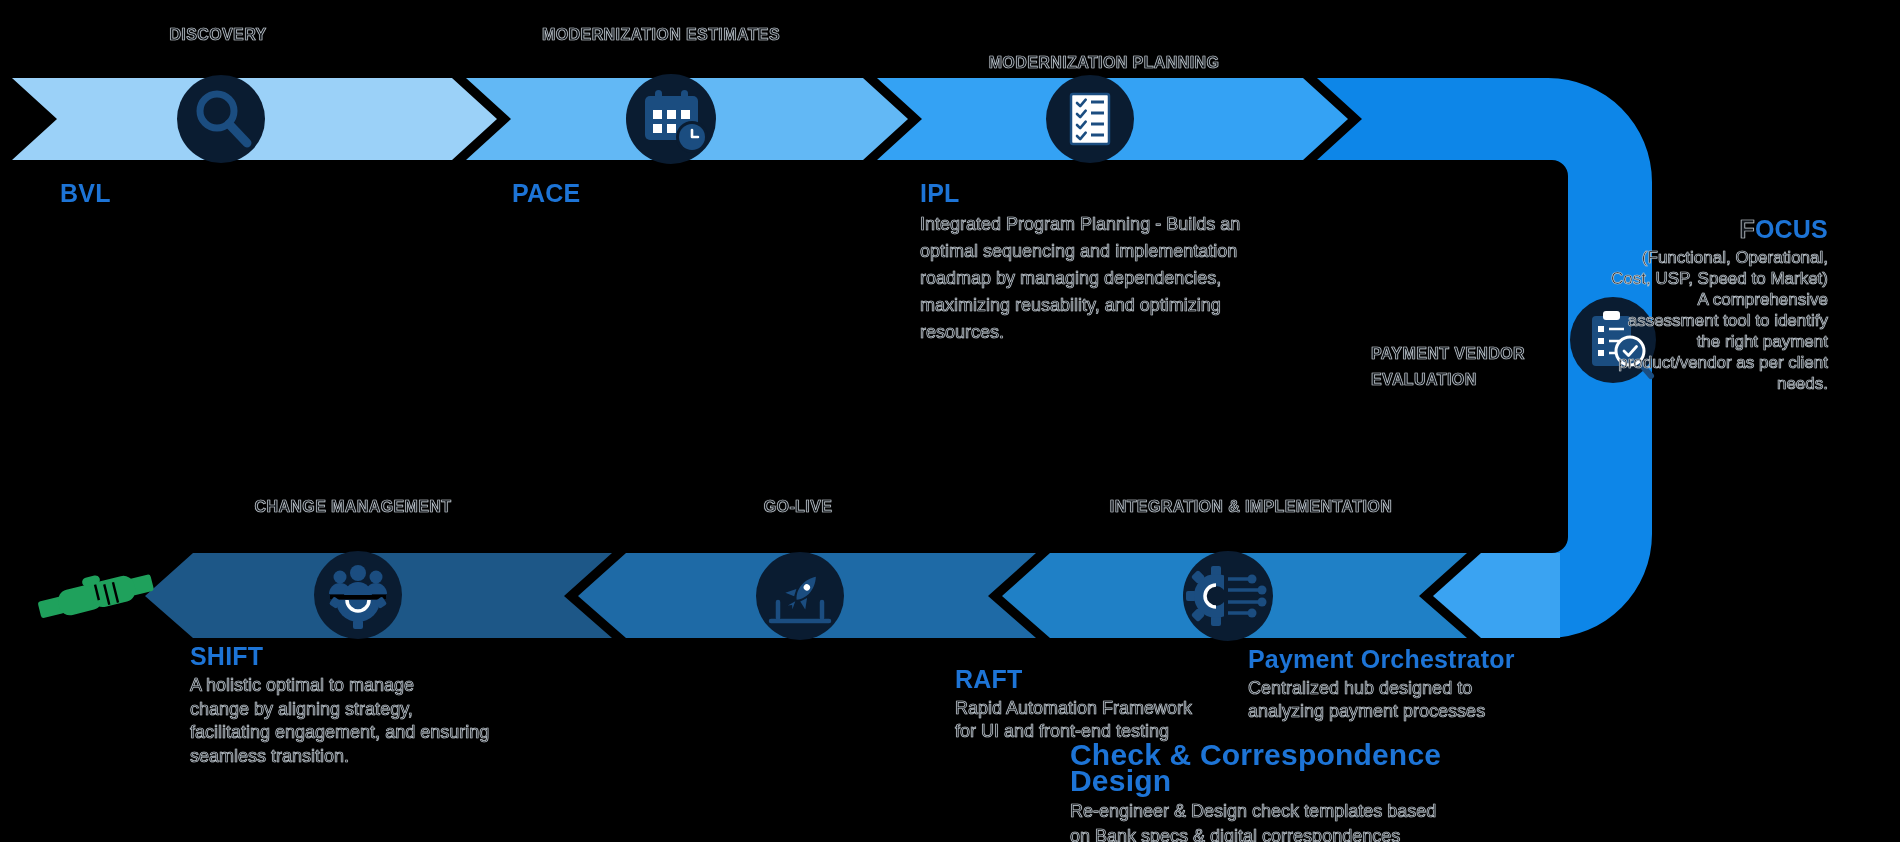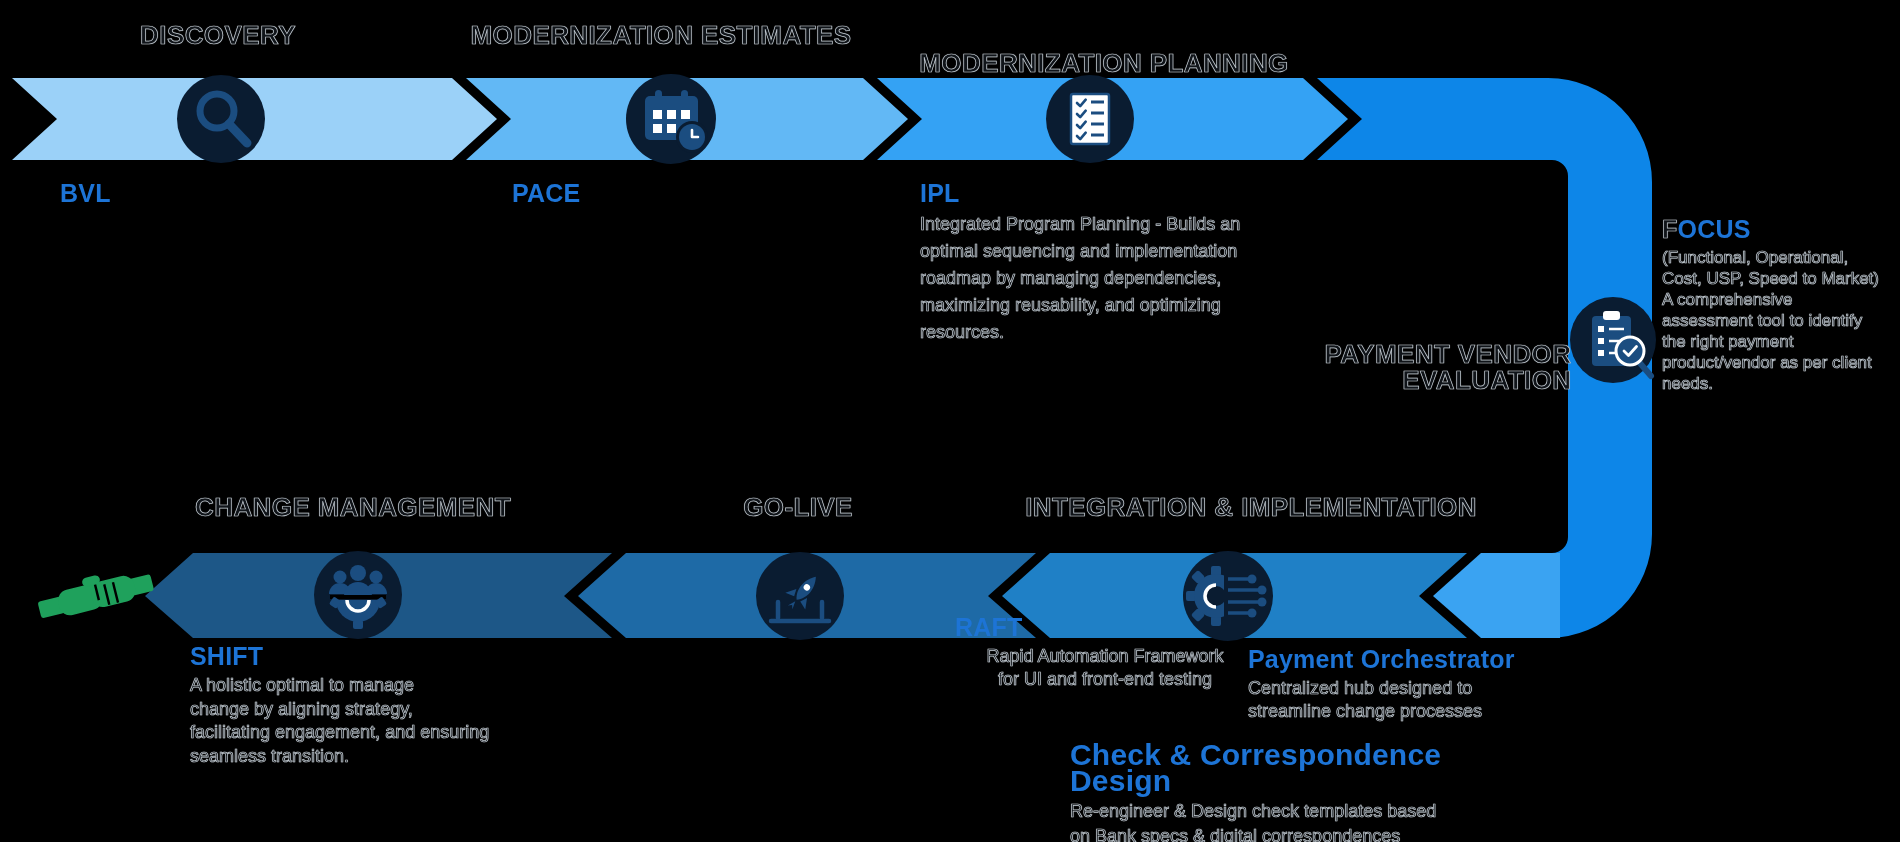--- a/index.html
+++ b/index.html
@@ -34,8 +34,8 @@
     text-shadow:0 0 1px rgba(205,212,219,.85);
   }
   .hdr{
-    position:absolute;font-size:26px;font-weight:700;letter-spacing:.4px;
-    white-space:pre-line;text-align:right;transform:translateX(-50%);
+    position:absolute;font-size:16px;font-weight:700;letter-spacing:.4px;
+    white-space:pre-line;text-align:left;transform:translateX(-50%);
     line-height:26px;
   }
   .callout{position:absolute;}

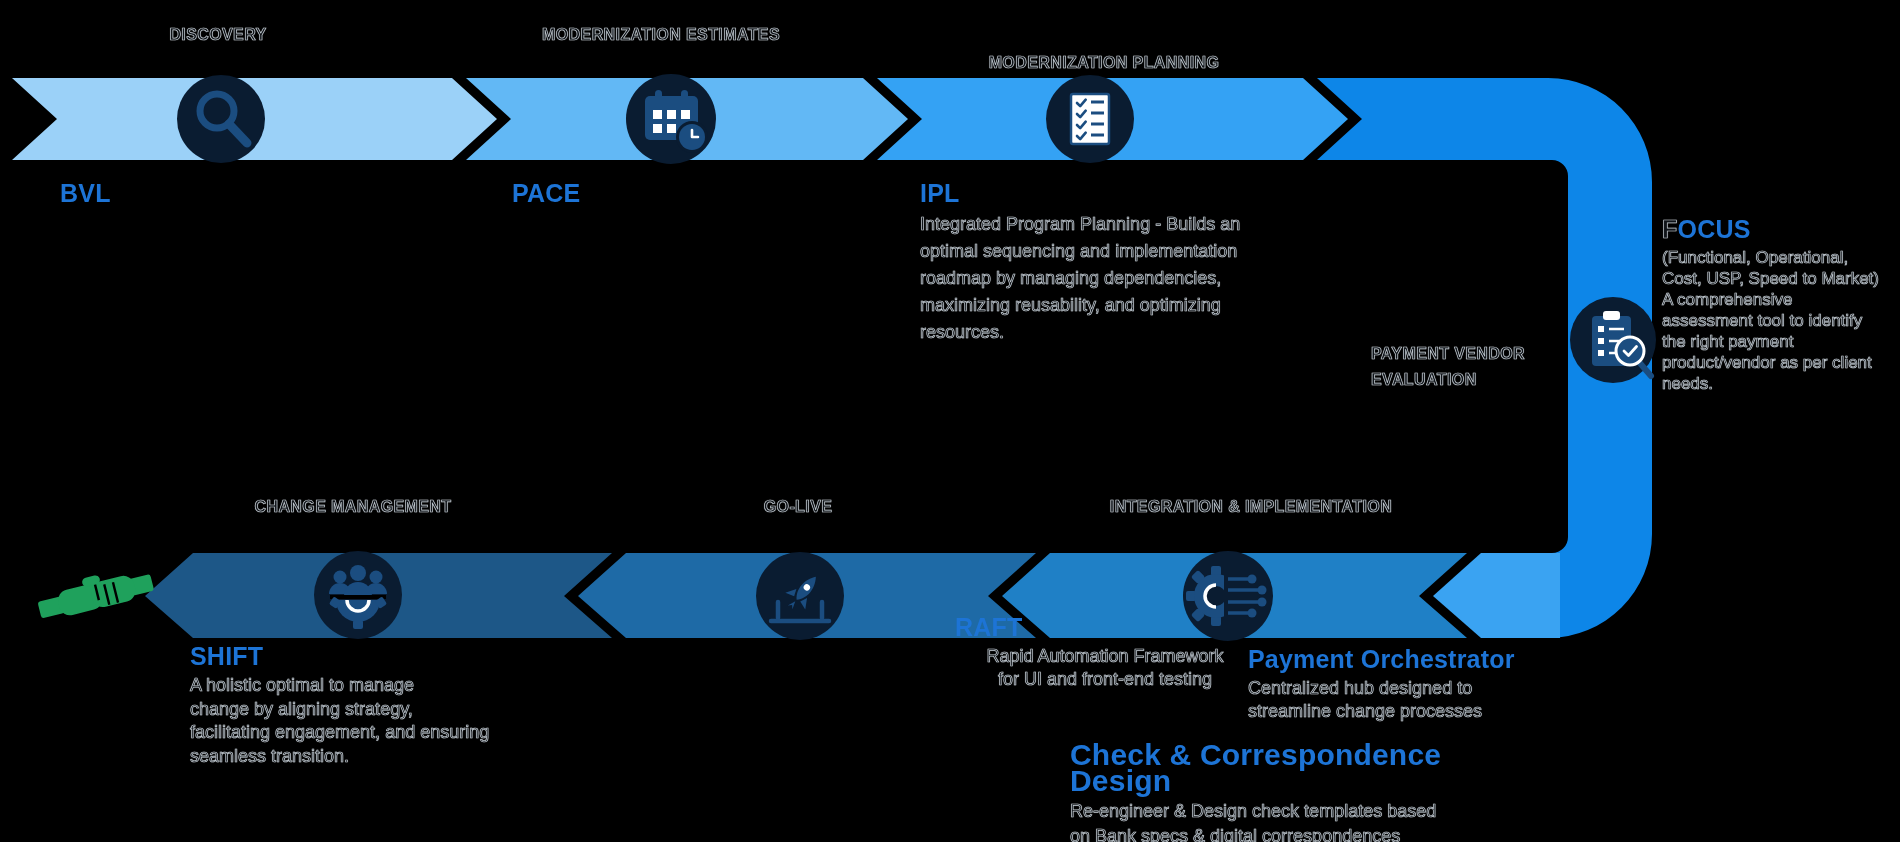--- a/index.html
+++ b/index.html
@@ -58,7 +58,7 @@
   #co-bvl{left:60px;top:180px;width:390px;}
   #co-pace{left:512px;top:180px;width:400px;}
   #co-ipl{left:920px;top:180px;width:420px;}
-  #co-focus{left:1662px;top:216px;width:238px;}
+  #co-focus{left:1590px;top:216px;width:238px;text-align:right;}
   #co-focus .body{font-size:17px;line-height:21px;}
   #co-shift{left:190px;top:643px;width:400px;}
   #co-shift .body{line-height:23.5px;}

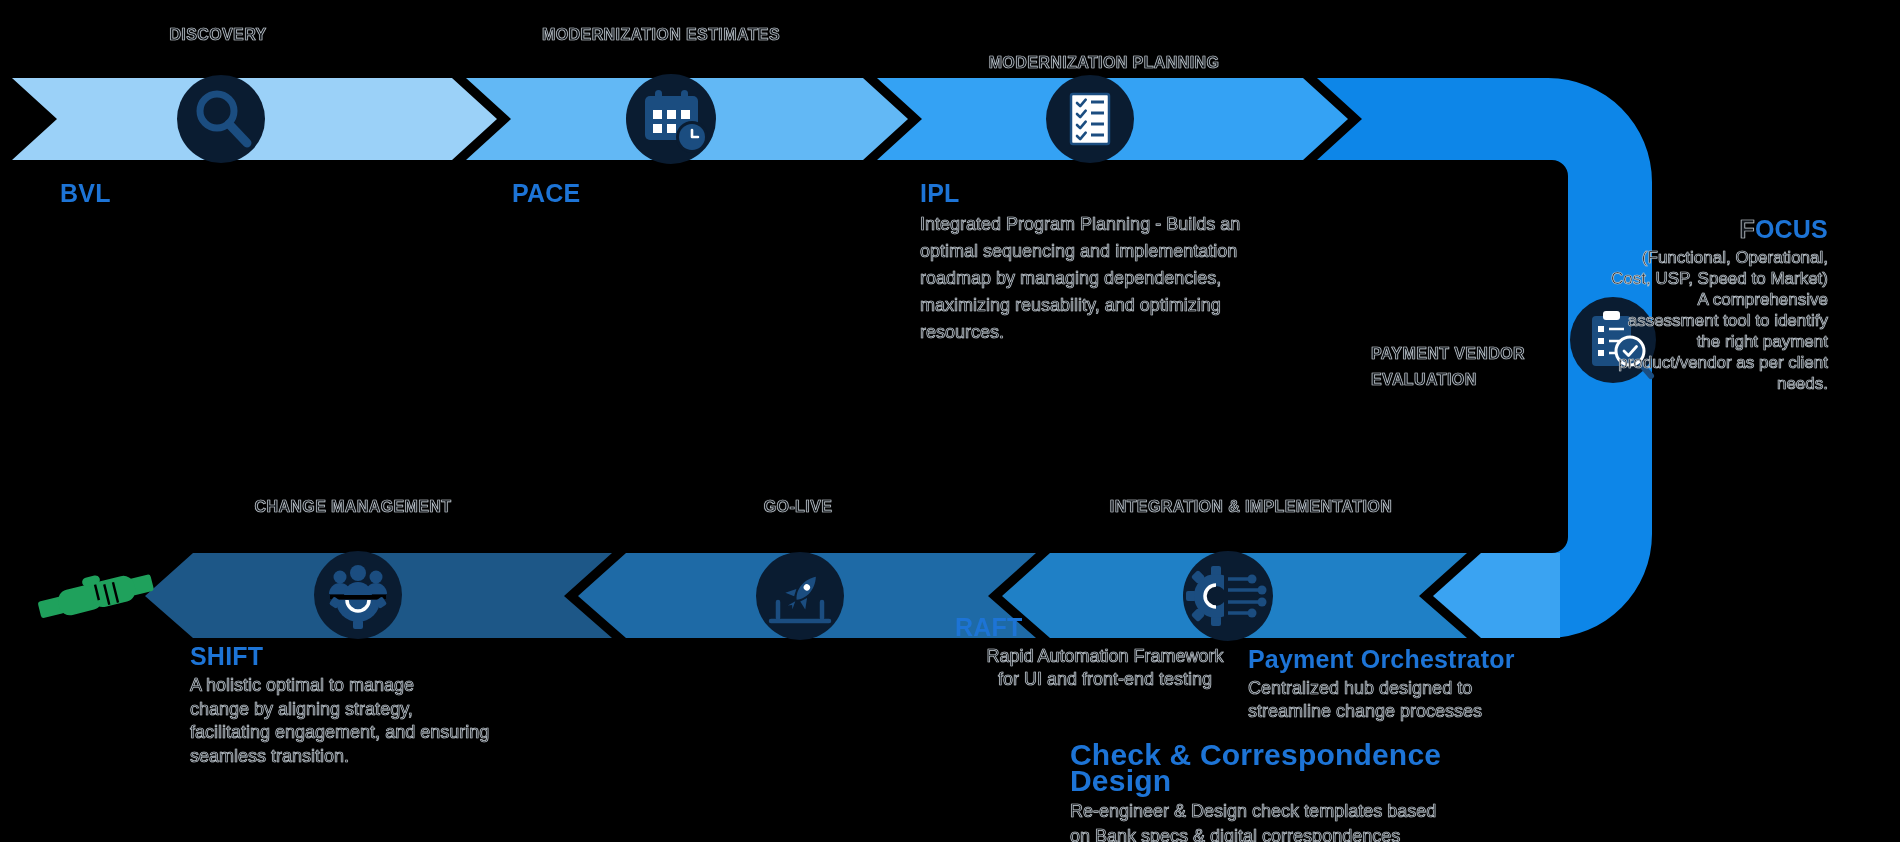--- a/index.html
+++ b/index.html
@@ -62,7 +62,7 @@
   #co-focus .body{font-size:17px;line-height:21px;}
   #co-shift{left:190px;top:643px;width:400px;}
   #co-shift .body{line-height:23.5px;}
-  #co-raft{left:955px;top:614px;width:300px;}
+  #co-raft{left:955px;top:666px;width:300px;}
   #co-raft .body{line-height:23px;text-align:center;}
   #co-po{left:1248px;top:646px;width:300px;}
   #co-po .body{line-height:23px;}

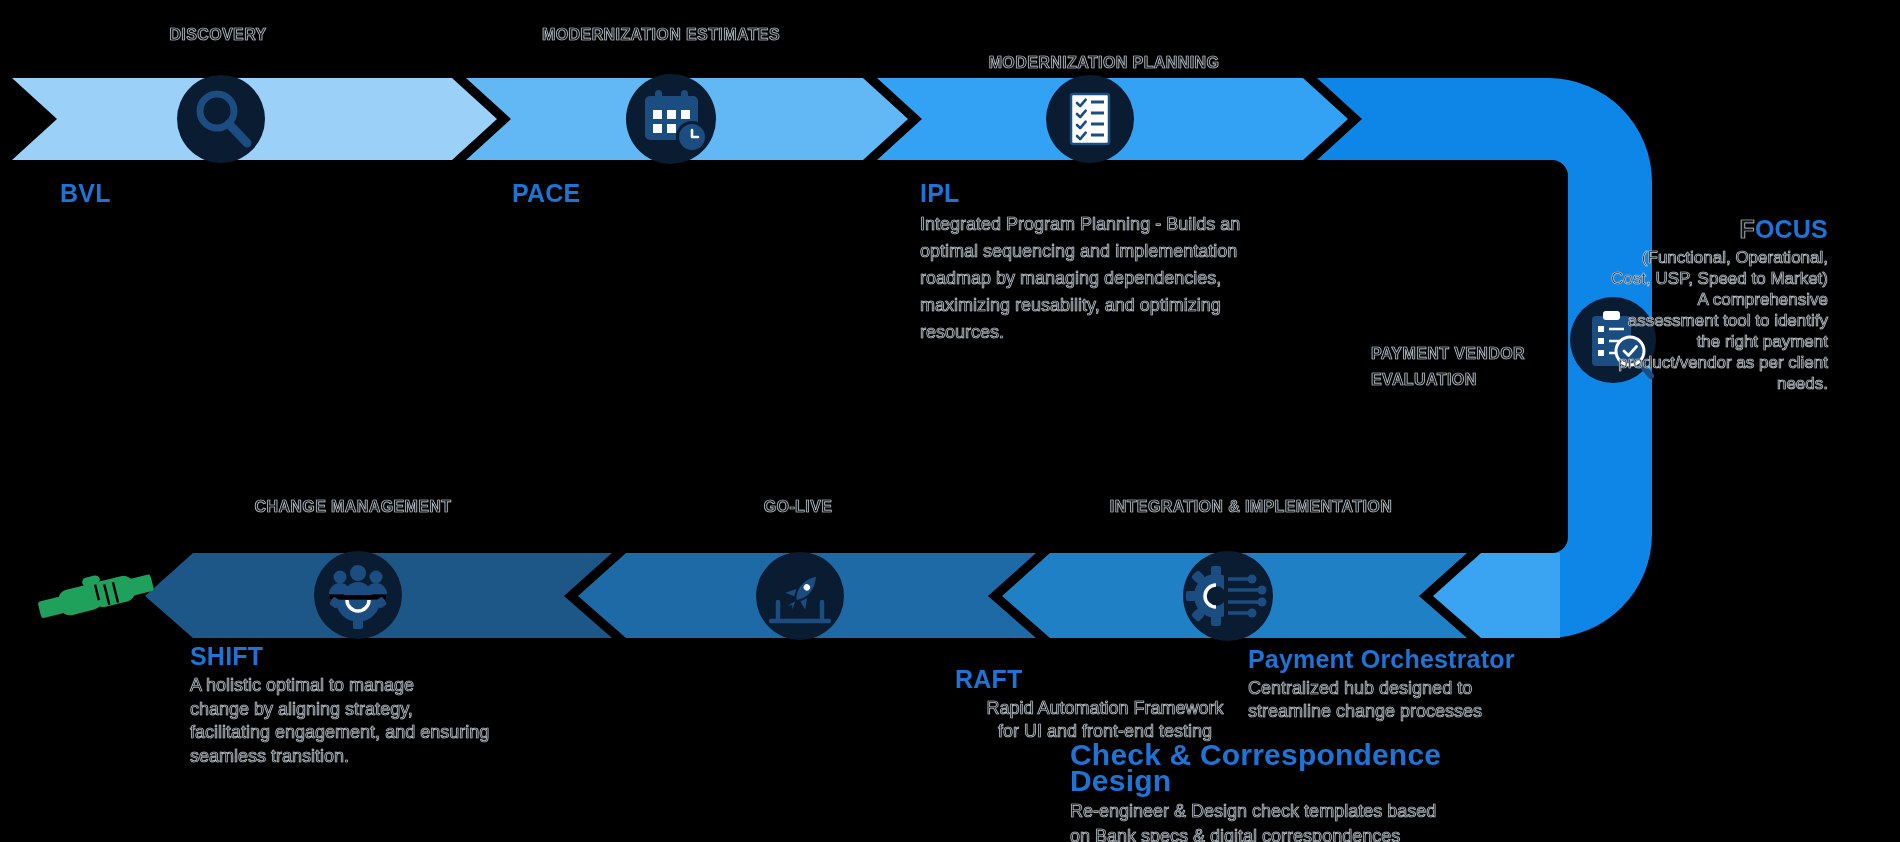--- a/index.html
+++ b/index.html
@@ -271,7 +271,7 @@
 <div class="callout" id="co-po">
   <div class="title">Payment Orchestrator</div>
   <div class="body outlined">Centralized hub designed to
-streamline change processes</div>
+analyzing payment processes</div>
 </div>
 
 <div class="callout" id="co-check">

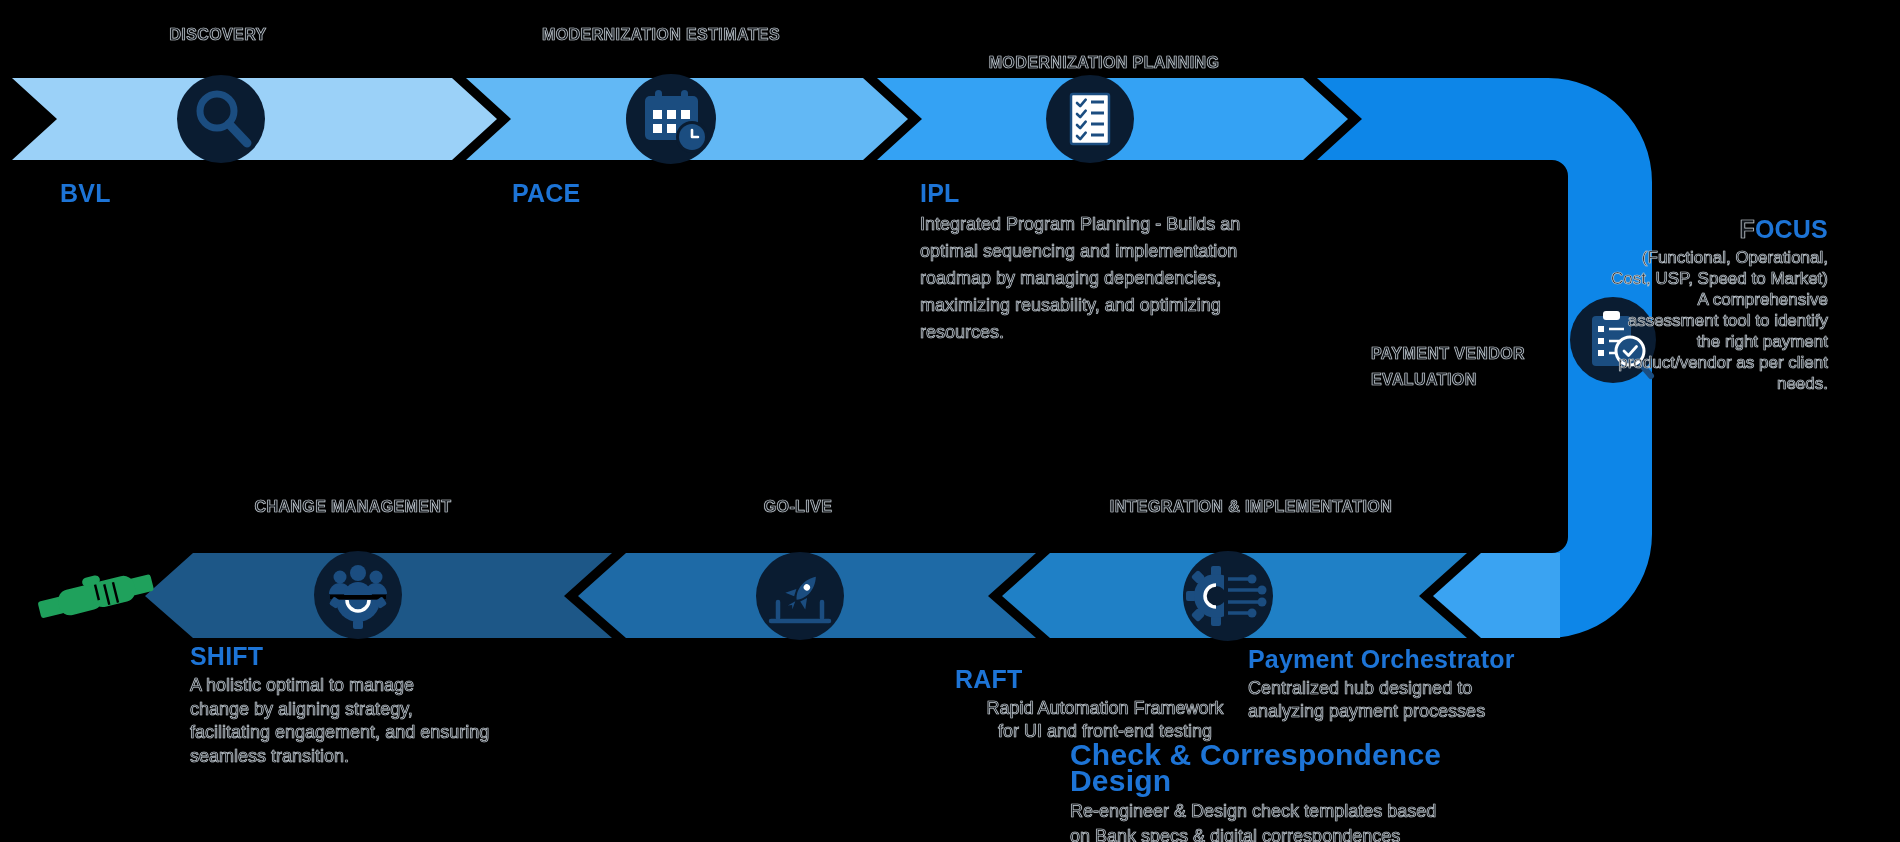--- a/index.html
+++ b/index.html
@@ -63,7 +63,7 @@
   #co-shift{left:190px;top:643px;width:400px;}
   #co-shift .body{line-height:23.5px;}
   #co-raft{left:955px;top:666px;width:300px;}
-  #co-raft .body{line-height:23px;text-align:center;}
+  #co-raft .body{line-height:23px;}
   #co-po{left:1248px;top:646px;width:300px;}
   #co-po .body{line-height:23px;}
   #co-check{left:1070px;top:742px;width:420px;}

